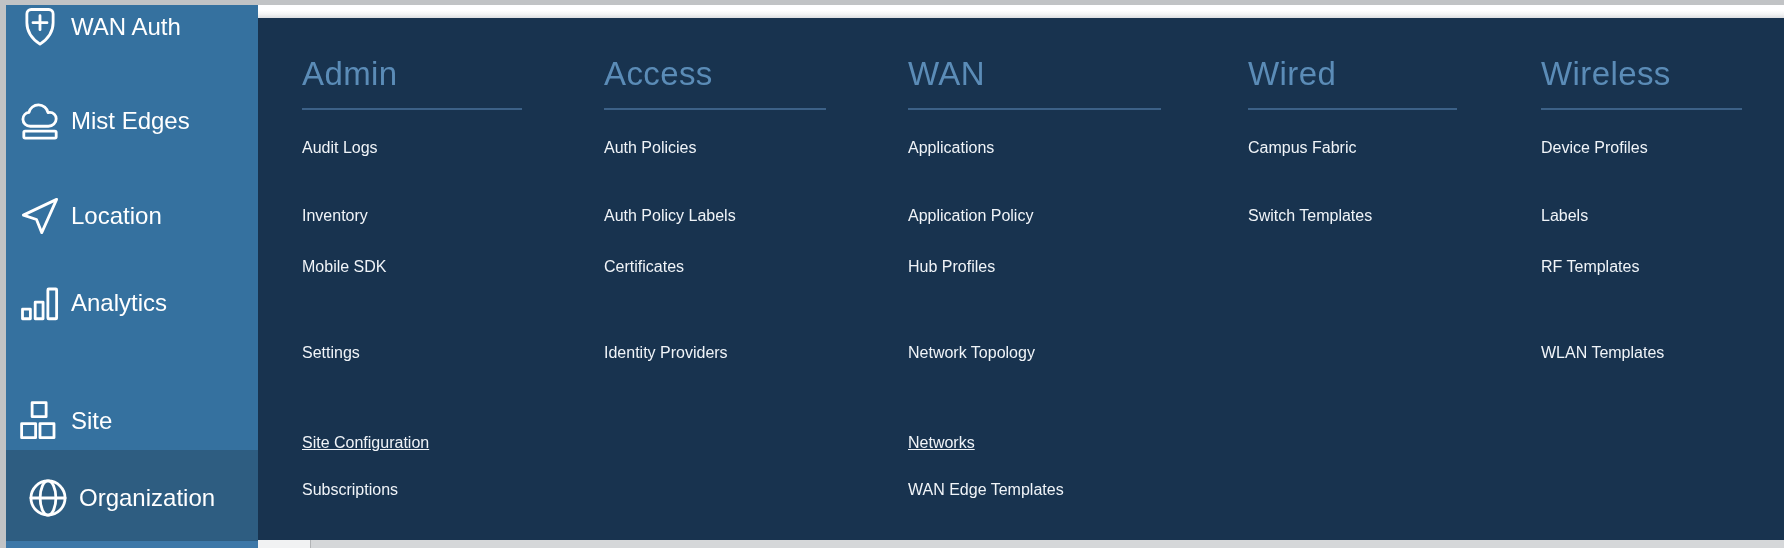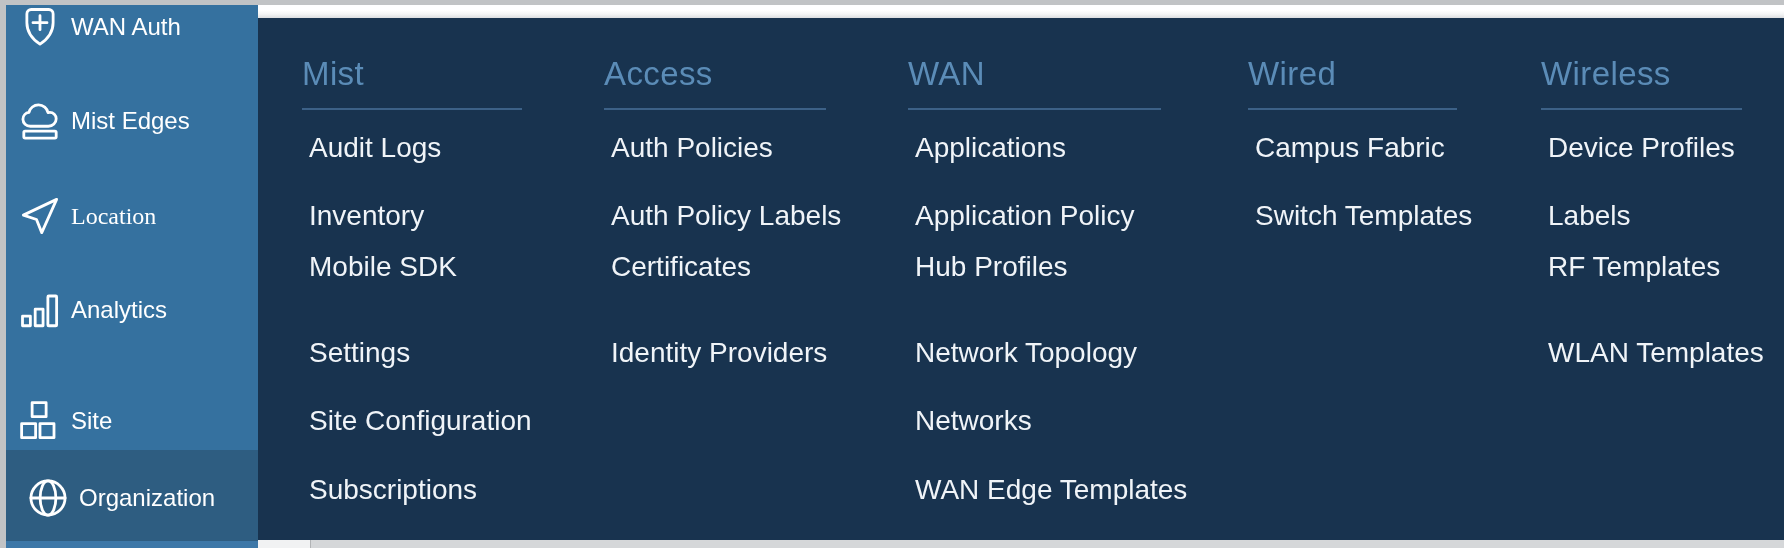--- a/index.html
+++ b/index.html
@@ -123,7 +123,7 @@
   <div class="flyout">
 
     <div class="col c1">
-      <div class="col-title">Mist</div>
+      <div class="col-title">Admin</div>
       <div class="col-rule"></div>
       <div class="menu-item r1">Audit Logs</div>
       <div class="menu-item r2">Inventory</div>

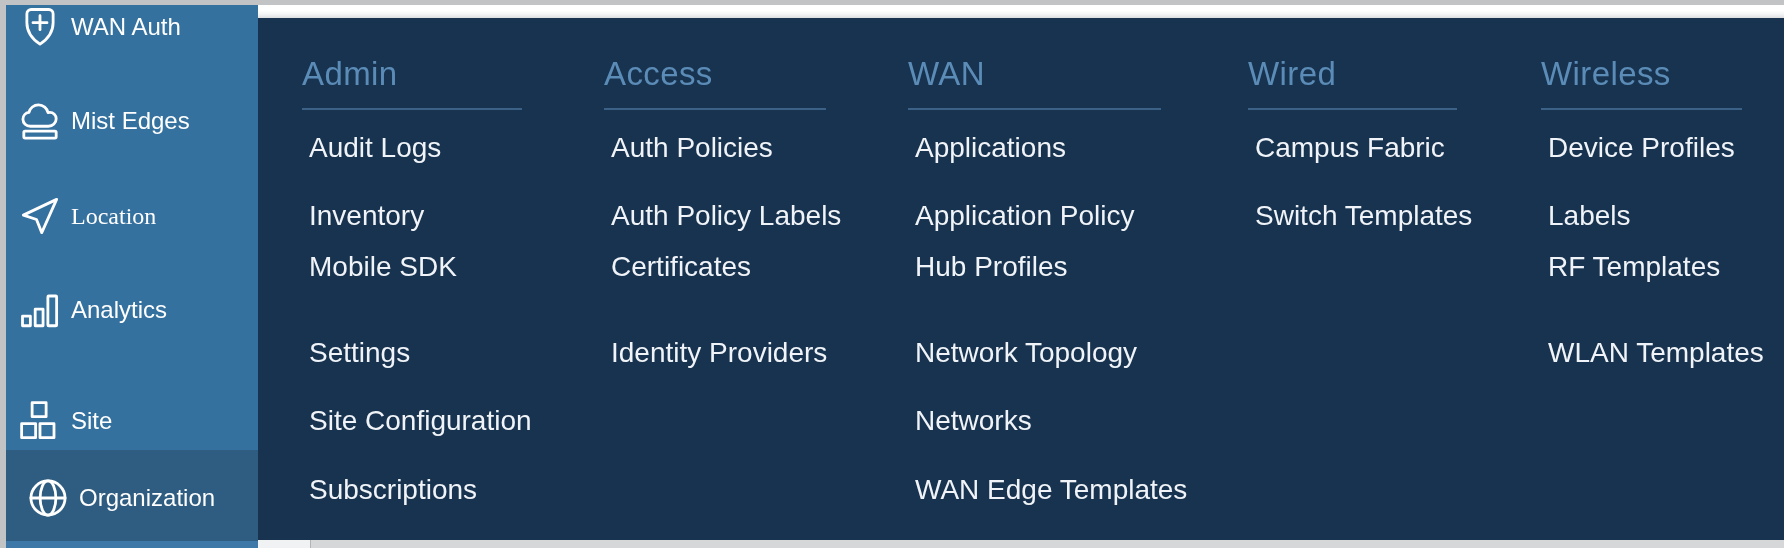--- a/index.html
+++ b/index.html
@@ -41,8 +41,8 @@
   .col-rule{position:absolute;left:0;top:90px;height:2px;background:#48719a;opacity:.75;}
   .c1 .col-rule{width:220px;} .c2 .col-rule{width:222px;} .c3 .col-rule{width:253px;}
   .c4 .col-rule{width:209px;} .c5 .col-rule{width:201px;}
-  .menu-item{position:absolute;left:0;font-size:28px;line-height:27px;color:#f0f4f8;
-    white-space:nowrap;cursor:pointer;margin-left:7px;}
+  .menu-item{position:absolute;left:0;font-size:16px;line-height:27px;color:#f0f4f8;
+    white-space:nowrap;cursor:pointer;}
   .menu-item.r1{top:116px;} .menu-item.r2{top:184px;} .menu-item.r3{top:235px;}
   .menu-item.r4{top:321px;text-align:center;} .menu-item.r5{top:389px;} .menu-item.r6{top:458px;}
   svg{display:block;}

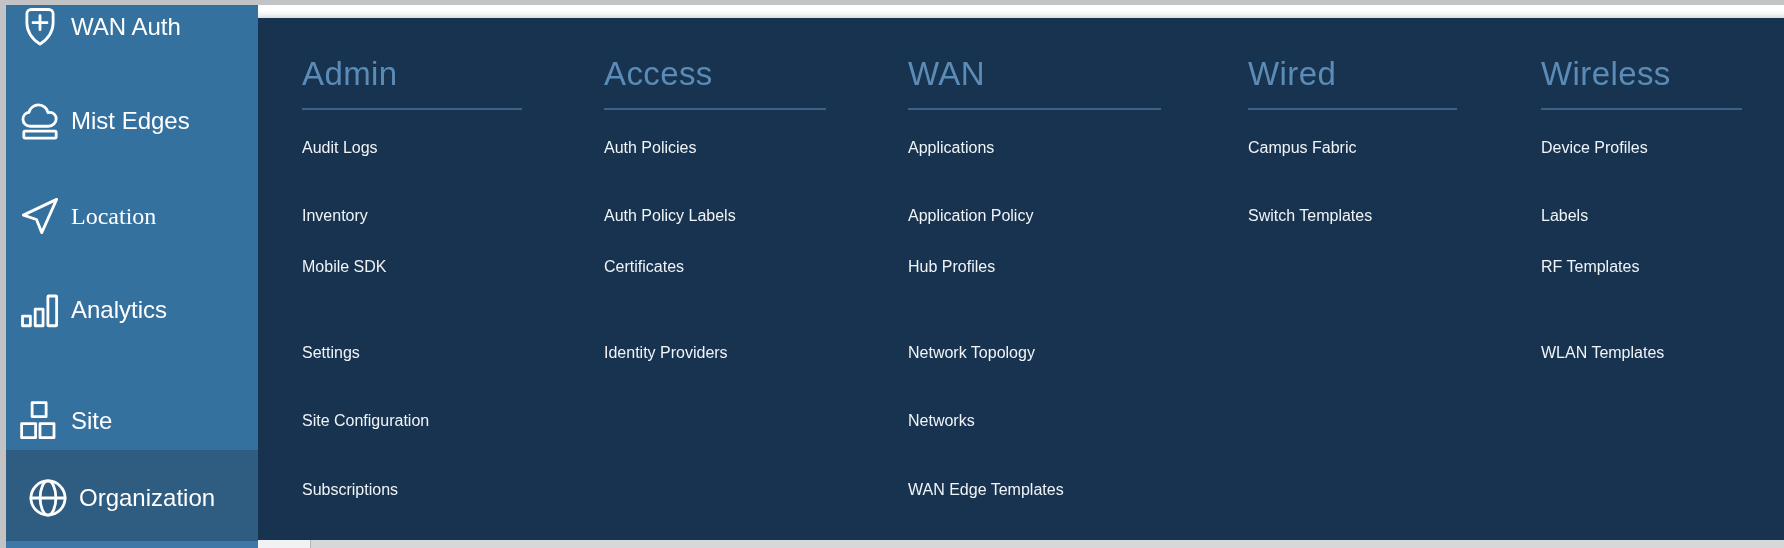--- a/index.html
+++ b/index.html
@@ -22,7 +22,7 @@
     background:#35719f;overflow:hidden;}
   .side-item{position:absolute;left:0;width:252px;height:94px;
     display:flex;align-items:center;cursor:pointer;}
-  .side-item.s1{top:-25px;} .side-item.s2{top:69px;} .side-item.s3{top:164px;font-family:Liberation Serif, serif;}
+  .side-item.s1{top:-25px;} .side-item.s2{top:69px;} .side-item.s3{top:164px;}
   .side-item.s4{top:258px;text-align:center;} .side-item.s5{top:369px;} .side-item.s6{top:445px;height:96px;}
   .side-item.selected{background:#2e5d81;padding-left:8px;}
   .side-sliver{position:absolute;left:0;top:536px;width:252px;height:7px;background:#3d78a8;}

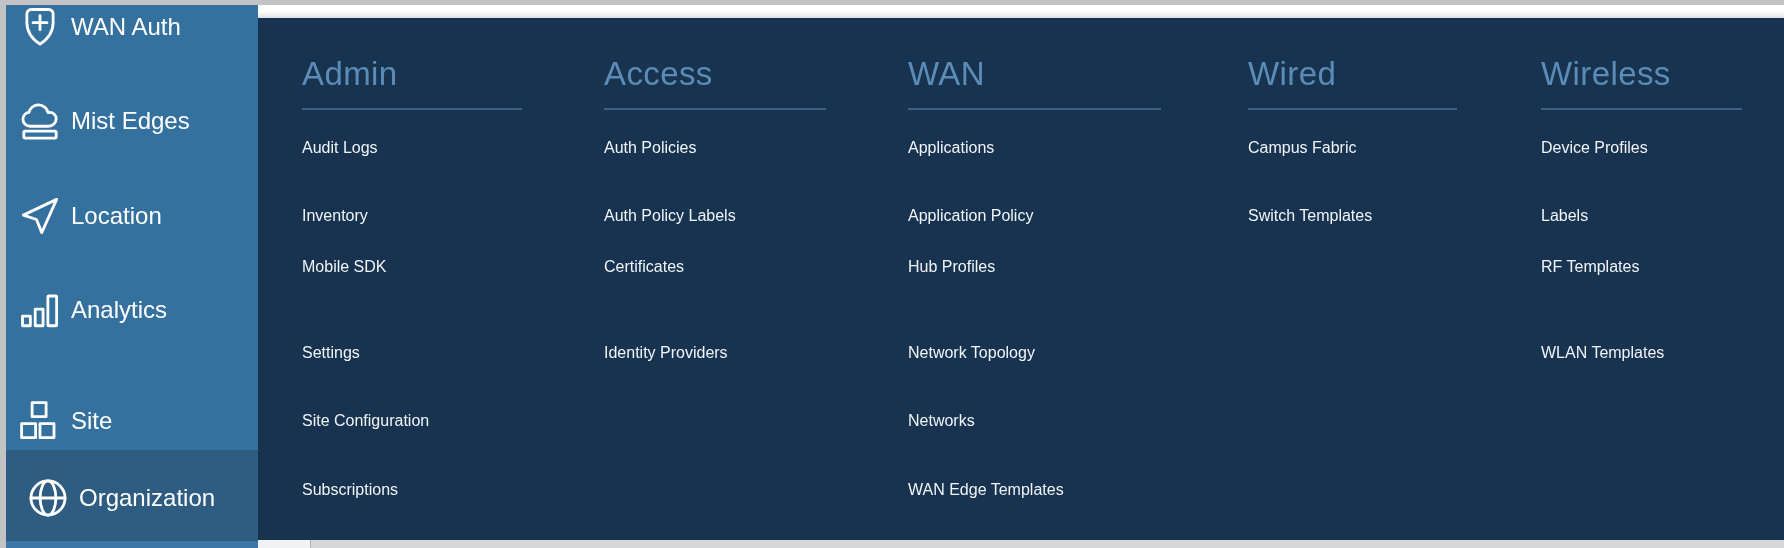--- a/index.html
+++ b/index.html
@@ -23,7 +23,7 @@
   .side-item{position:absolute;left:0;width:252px;height:94px;
     display:flex;align-items:center;cursor:pointer;}
   .side-item.s1{top:-25px;} .side-item.s2{top:69px;} .side-item.s3{top:164px;}
-  .side-item.s4{top:258px;text-align:center;} .side-item.s5{top:369px;} .side-item.s6{top:445px;height:96px;}
+  .side-item.s4{top:251px;text-align:center;} .side-item.s5{top:369px;} .side-item.s6{top:445px;height:96px;}
   .side-item.selected{background:#2e5d81;padding-left:8px;}
   .side-sliver{position:absolute;left:0;top:536px;width:252px;height:7px;background:#3d78a8;}
   .side-icon{width:46px;height:46px;margin-left:11px;display:flex;

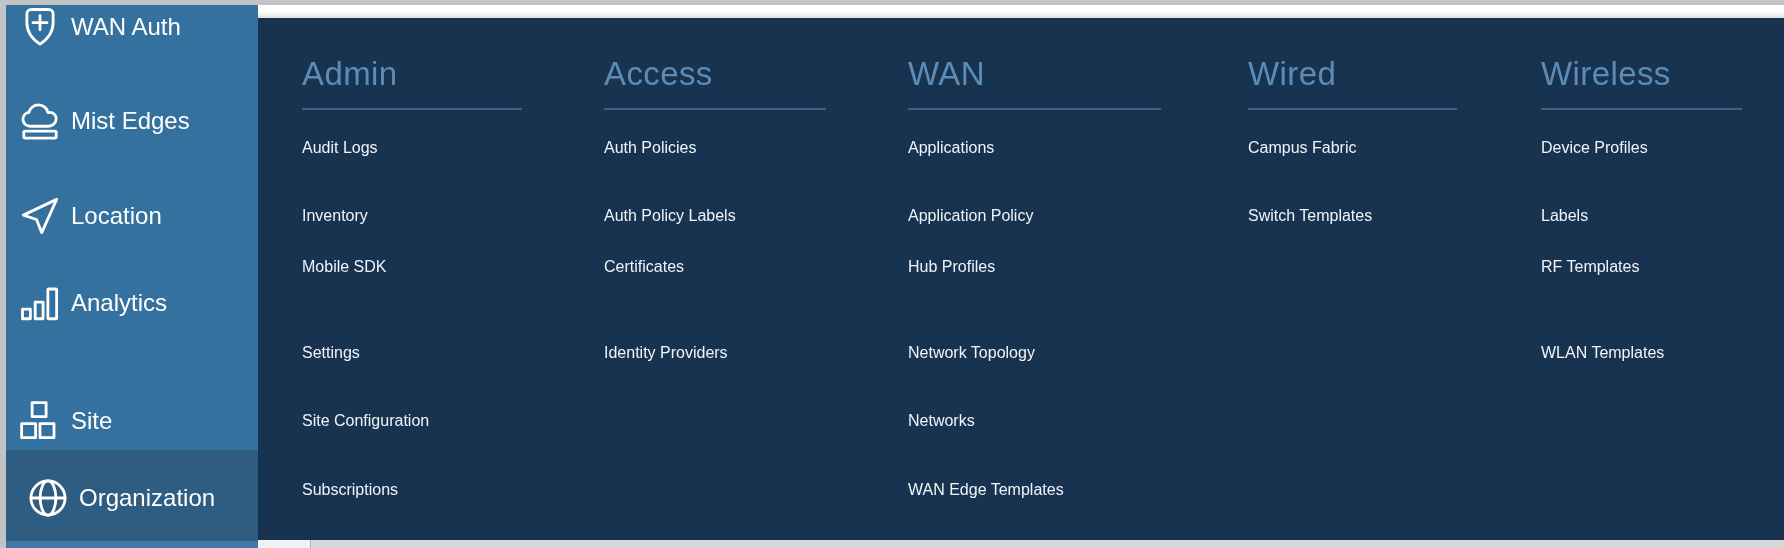--- a/index.html
+++ b/index.html
@@ -44,7 +44,7 @@
   .menu-item{position:absolute;left:0;font-size:16px;line-height:27px;color:#f0f4f8;
     white-space:nowrap;cursor:pointer;}
   .menu-item.r1{top:116px;} .menu-item.r2{top:184px;} .menu-item.r3{top:235px;}
-  .menu-item.r4{top:321px;text-align:center;} .menu-item.r5{top:389px;} .menu-item.r6{top:458px;}
+  .menu-item.r4{top:321px;text-align:center;} .menu-item.r5{top:411px;text-decoration:underline;} .menu-item.r6{top:458px;}
   svg{display:block;}
 </style>
 </head>

